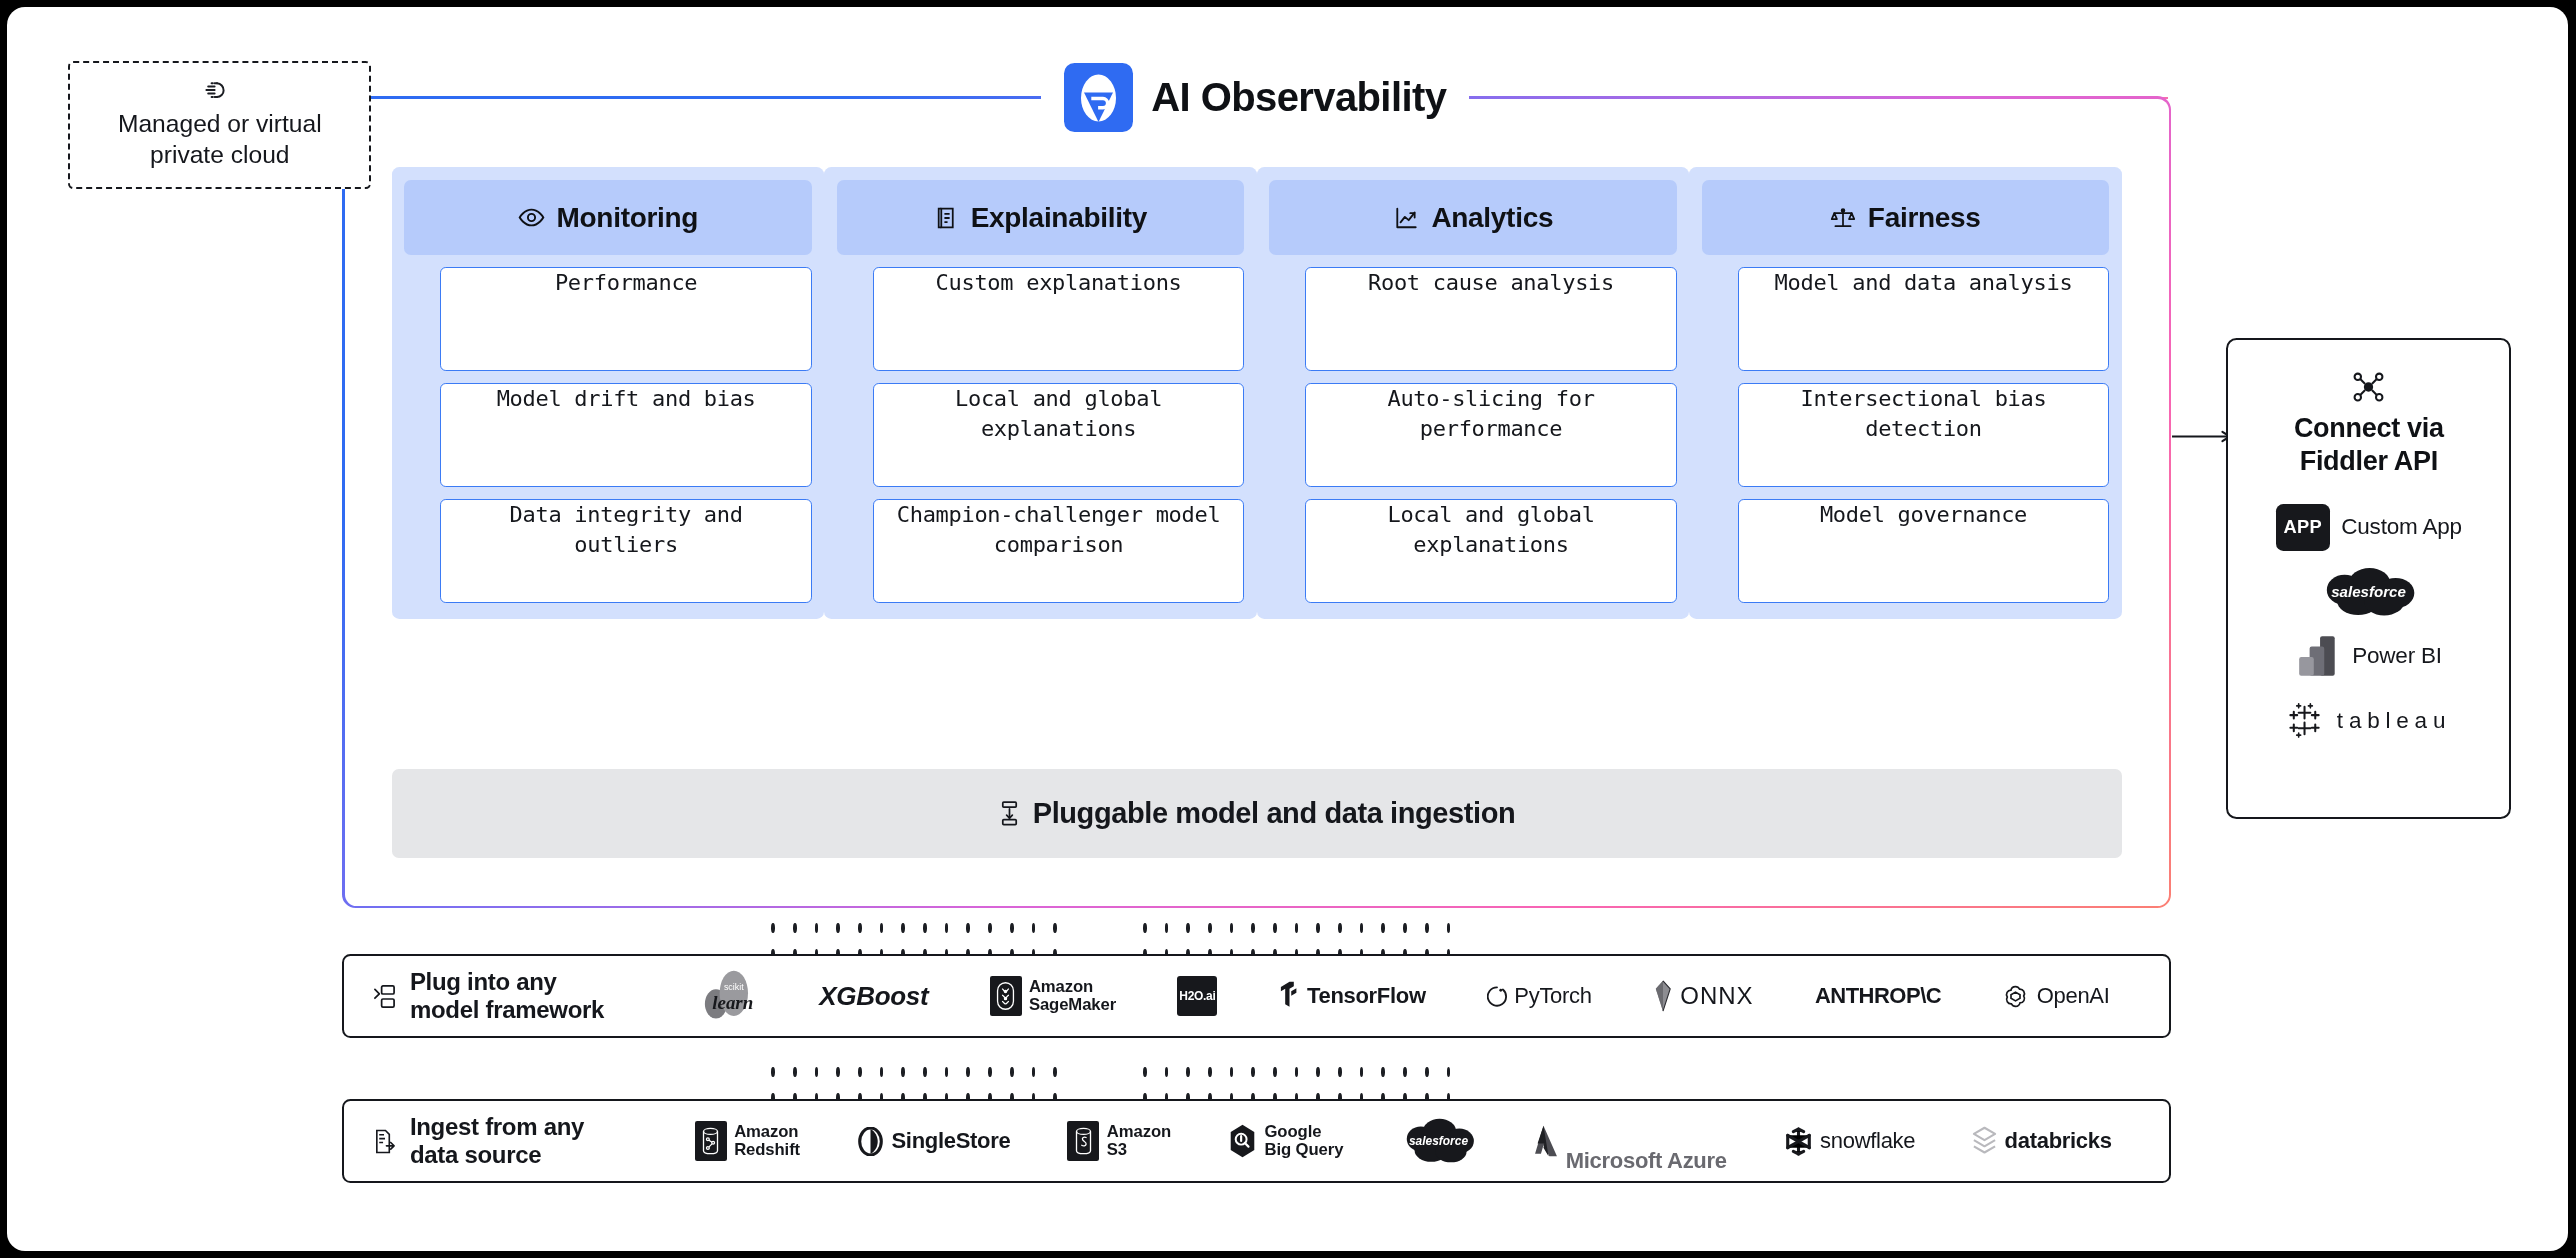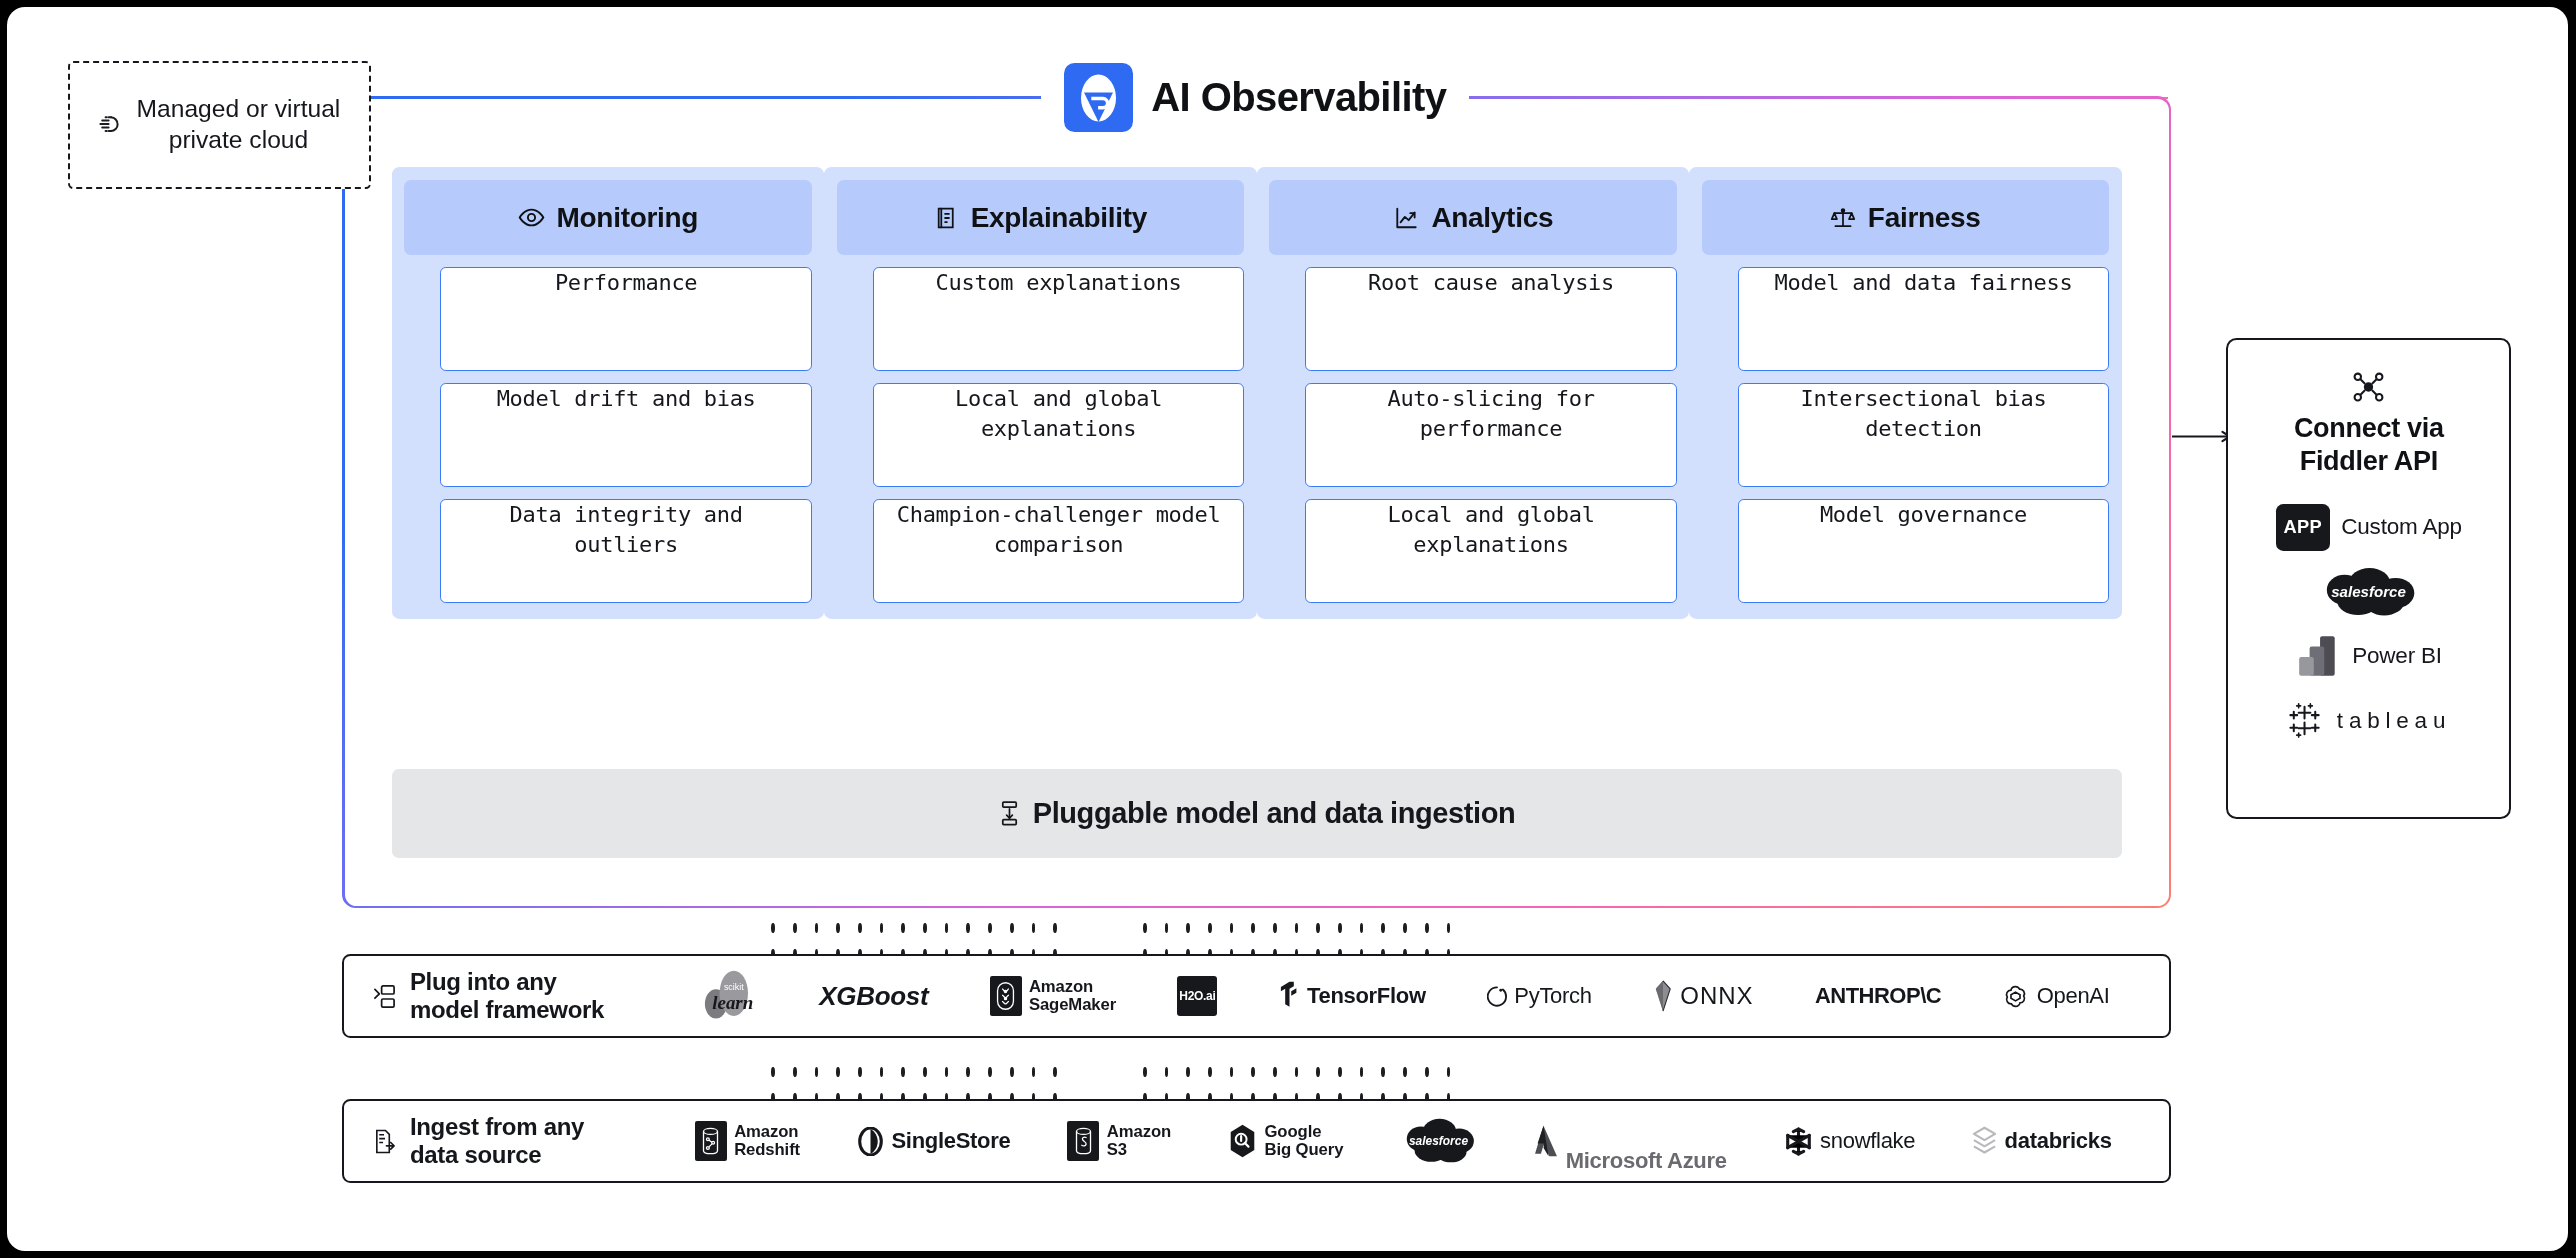--- a/index.html
+++ b/index.html
@@ -36,7 +36,7 @@
   .dashed-box{
     position:absolute; left:61px; top:54px; width:303px; height:128px;
     border:2.6px dashed #15171c; border-radius:5.2px; background:#fff;
-    display:flex; flex-direction:row; align-items:center; justify-content:center;
+    display:flex; flex-direction:column; align-items:center; justify-content:center;
     gap:7.3px; z-index:6;
   }
   .dashed-box .lbl{

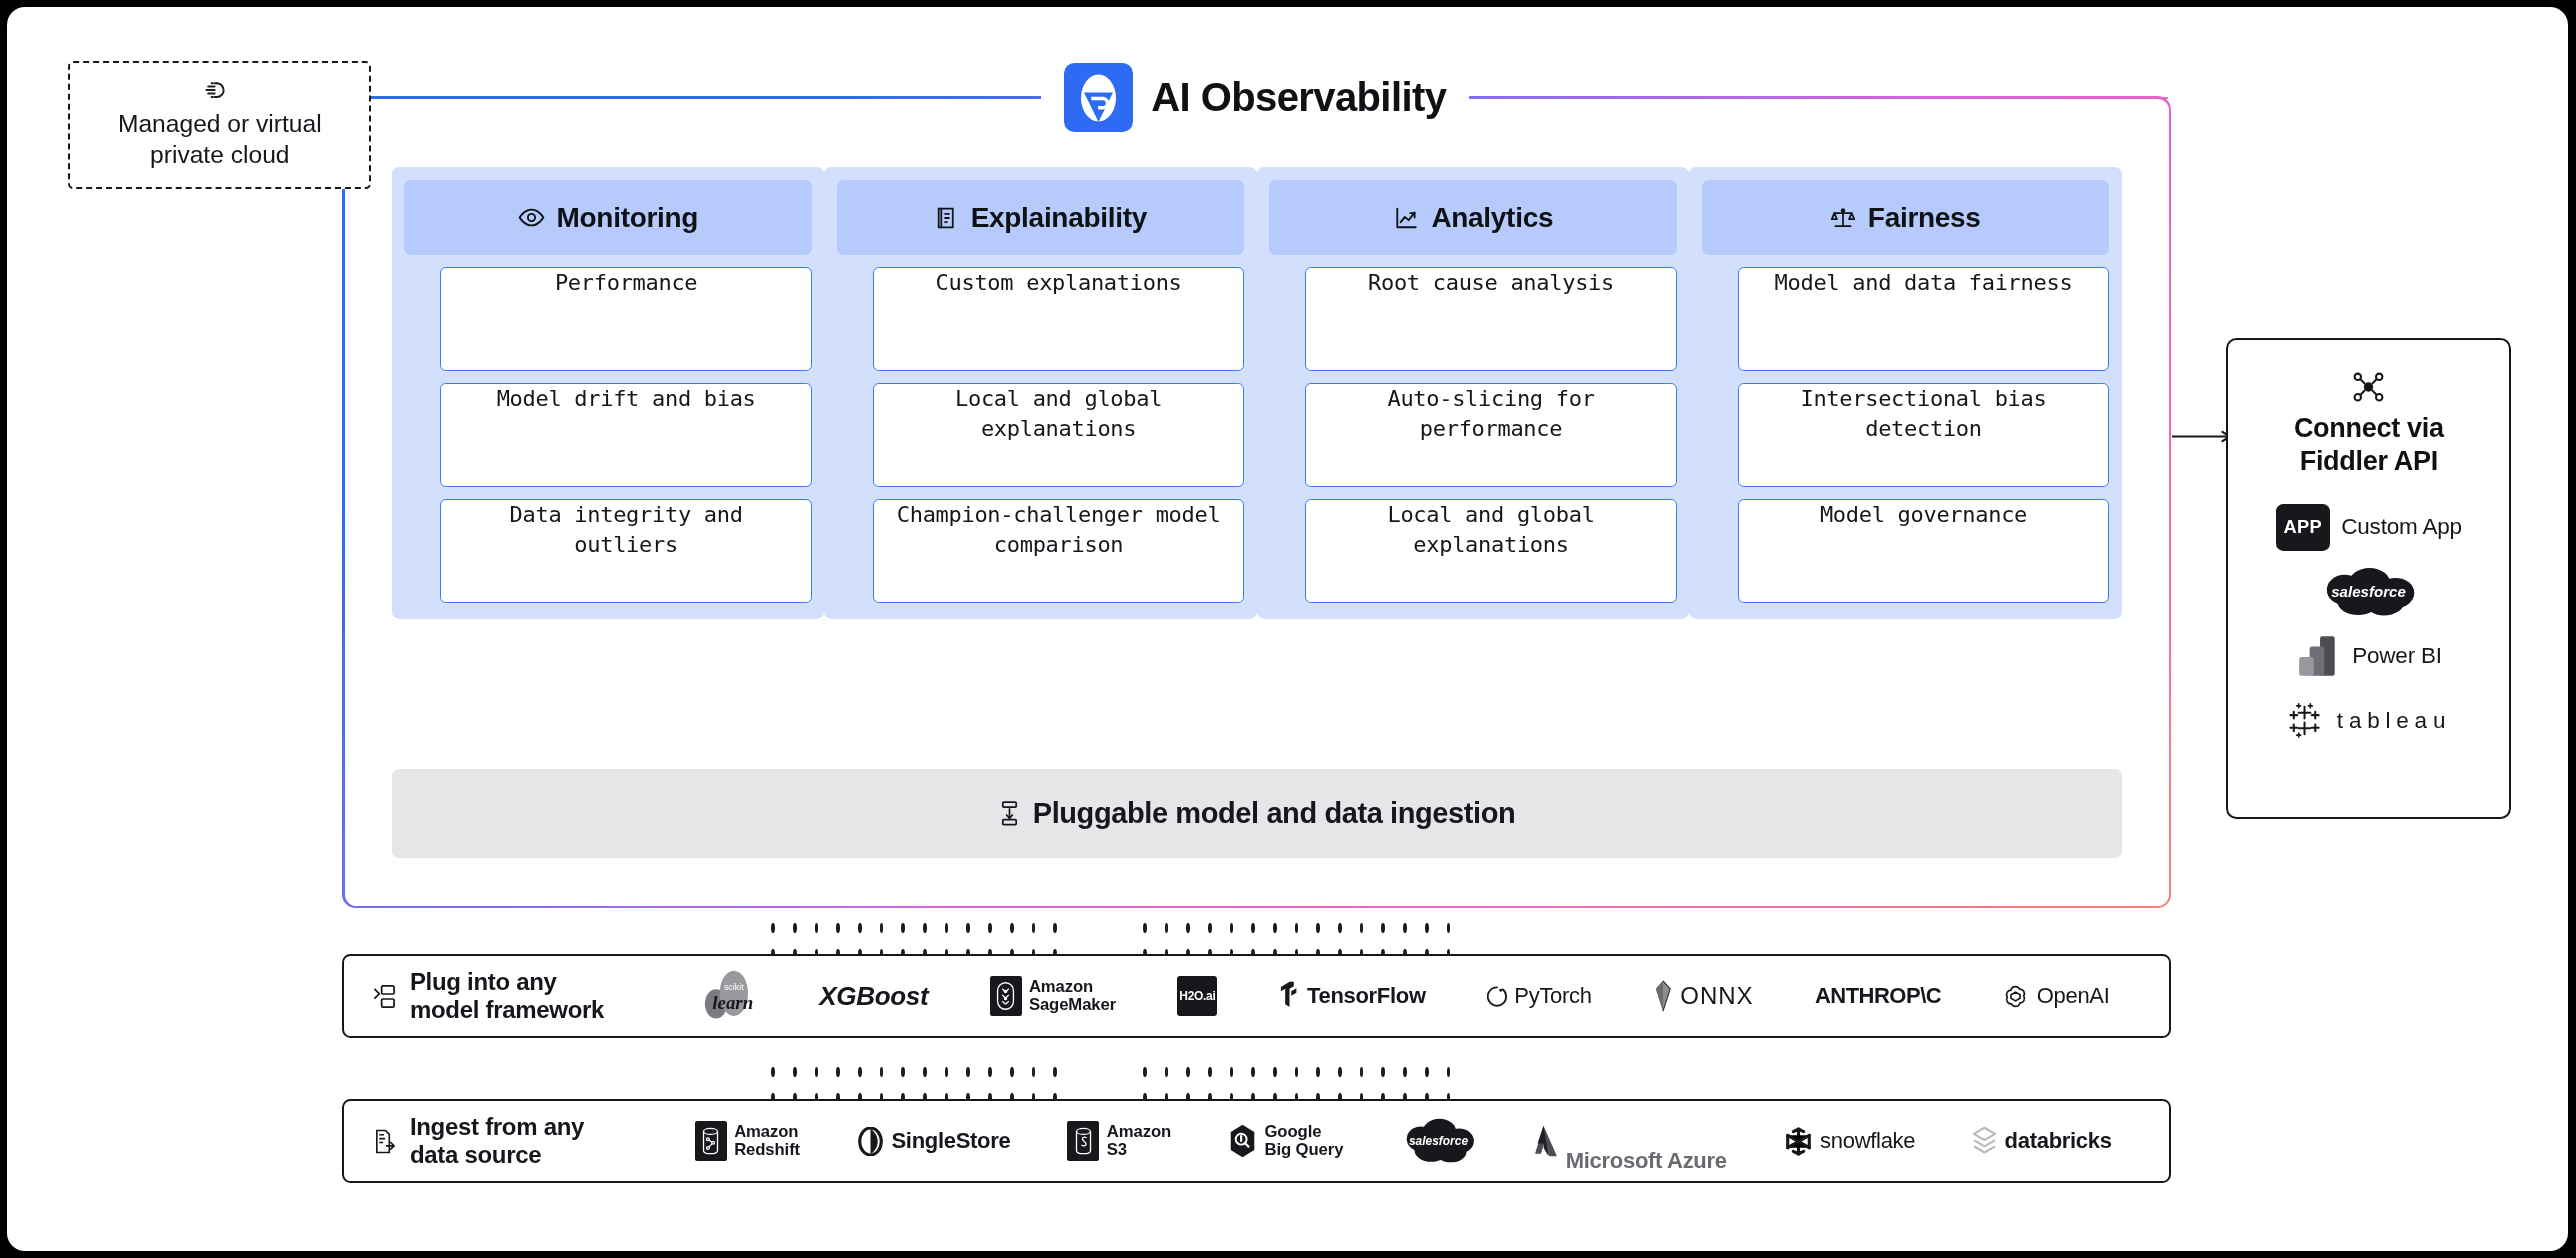--- a/index.html
+++ b/index.html
@@ -233,7 +233,7 @@
             <span class="ptitle">Fairness</span>
           </div>
           <div class="pcard">
-              <span>Model and data fairness</span>
+              <span>Model and data analysis</span>
             </div>
           <div class="pcard">
               <span>Intersectional bias detection</span>

